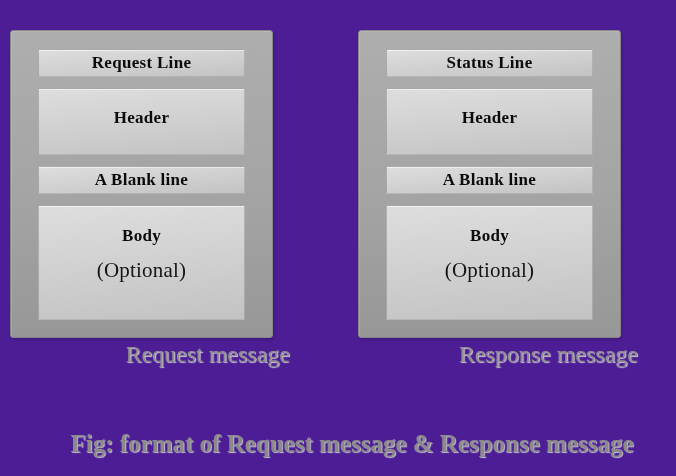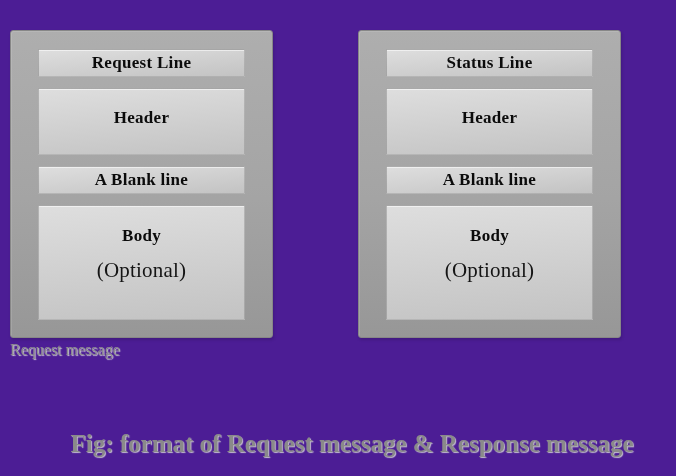--- a/index.html
+++ b/index.html
@@ -57,8 +57,8 @@
     position: absolute;
     top: 341px;
     width: 280px;
-    text-align: left;
-    font-size: 16px;
+    text-align: right;
+    font-size: 24px;
     line-height: 1.15;
     color: #8f8f8f;
     text-shadow: 1px 1px 1px rgba(222,222,222,0.9);

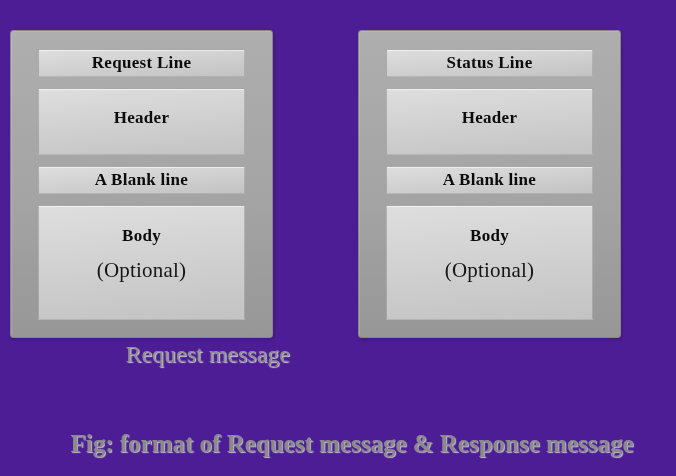--- a/index.html
+++ b/index.html
@@ -118,6 +118,7 @@
   </section>
 
   <div class="panel-caption caption-left">Request message</div>
+  <div class="panel-caption caption-right">Response message</div>
 
   <div class="fig-caption">Fig: format of Request message &amp; Response message</div>
 

